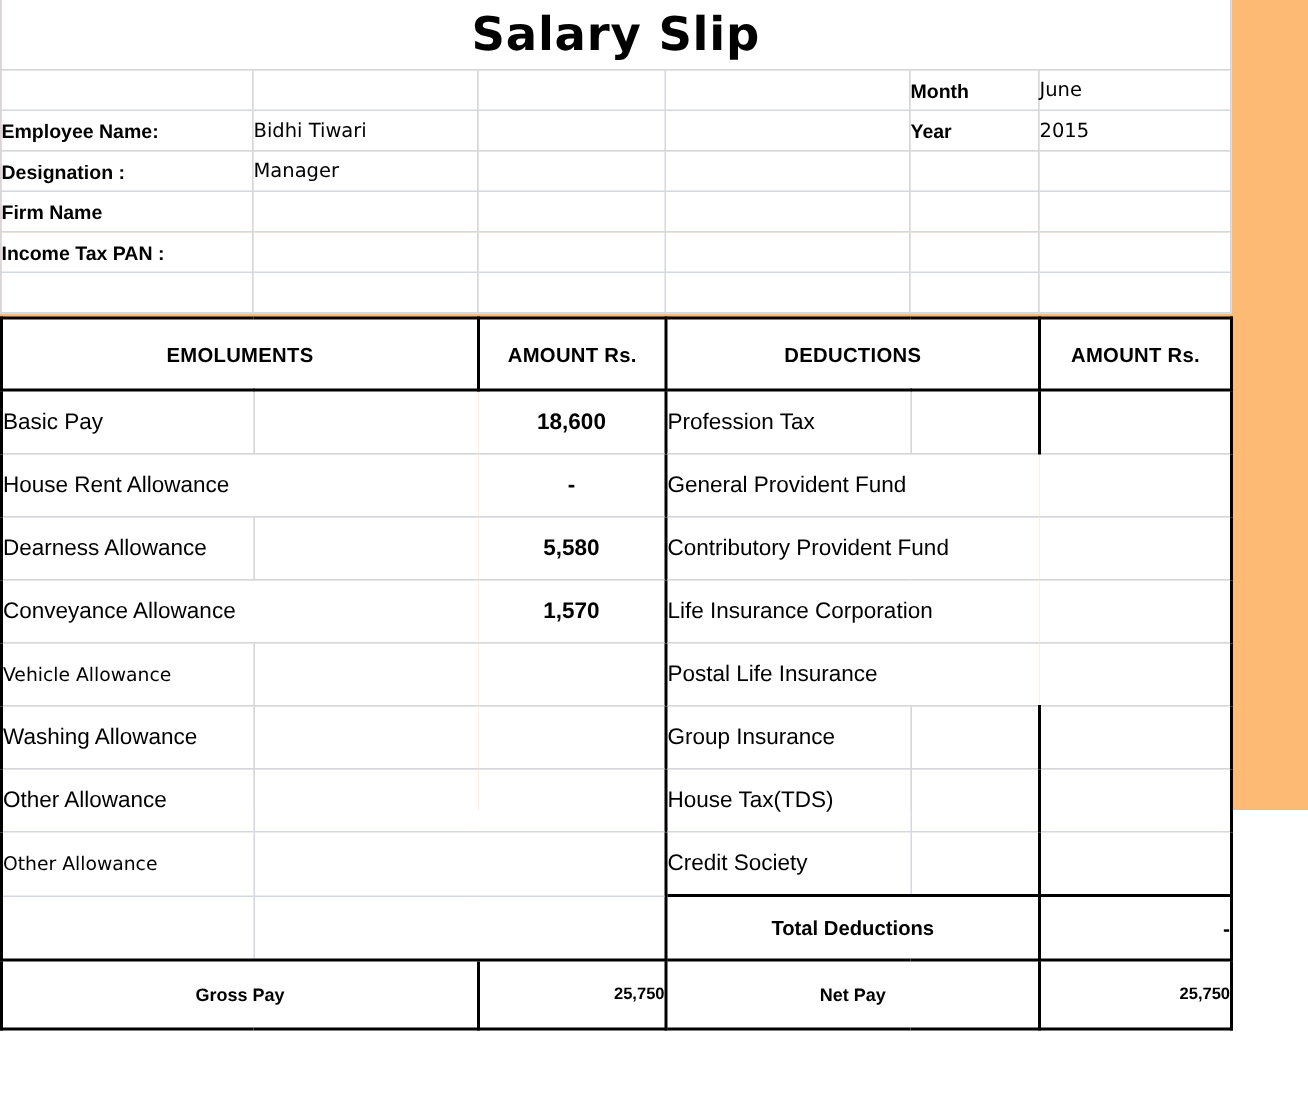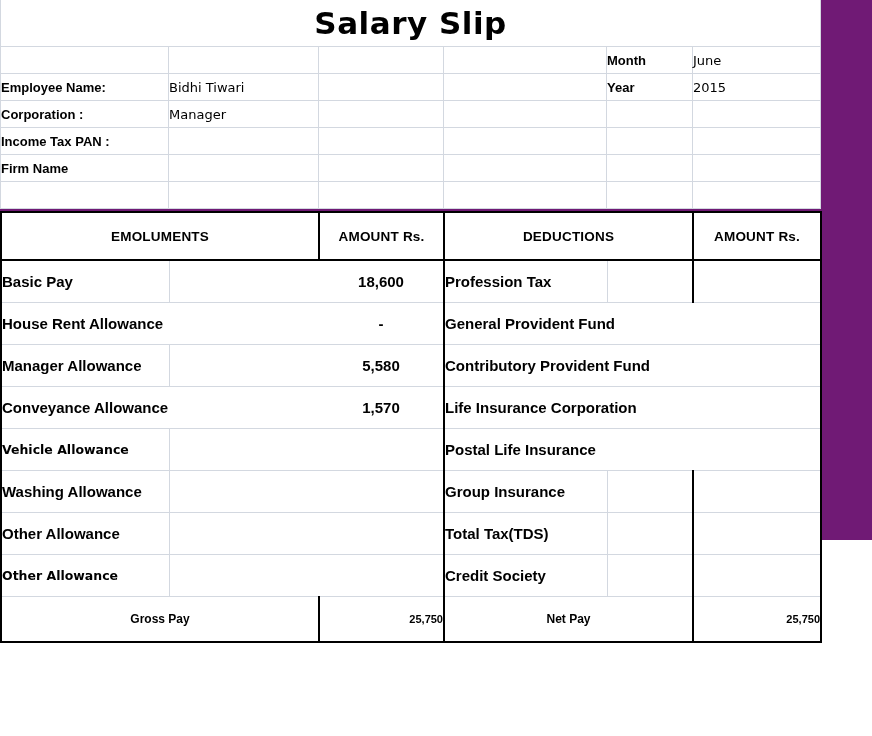--- a/index.html
+++ b/index.html
@@ -19,7 +19,7 @@
     position: relative;
     width: 872px;
     height: 540px;
-    background: #701a75;
+    background: #fdba74;
   }
 
   

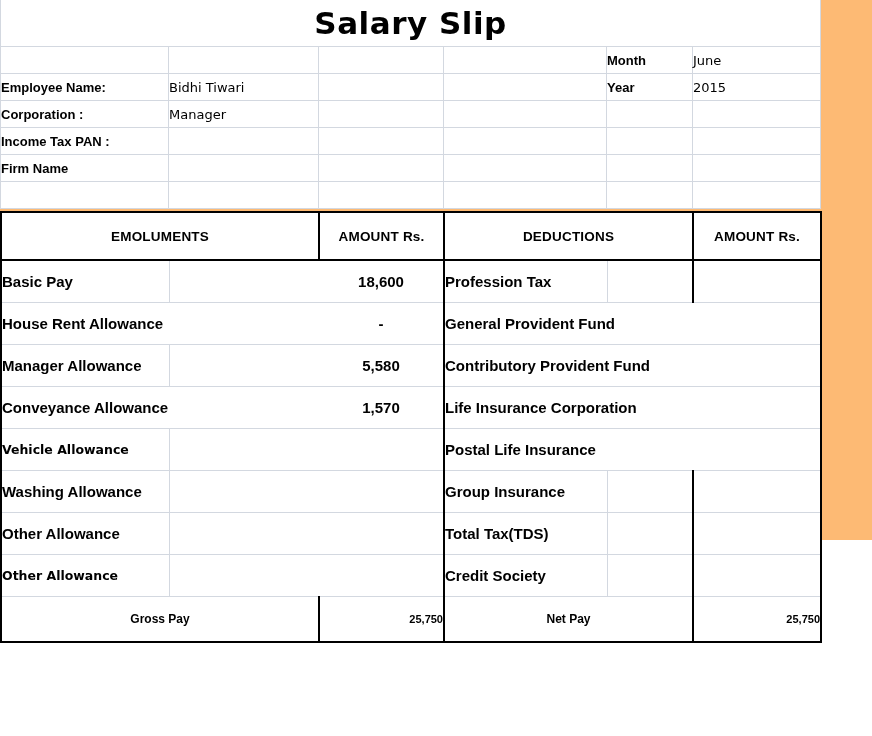--- a/index.html
+++ b/index.html
@@ -182,7 +182,7 @@
       </tr>
 
       <tr class="info-row">
-        <td class="info-label">Corporation :</td>
+        <td class="info-label">Designation :</td>
         <td class="info-value">Manager</td>
         <td></td>
         <td></td>

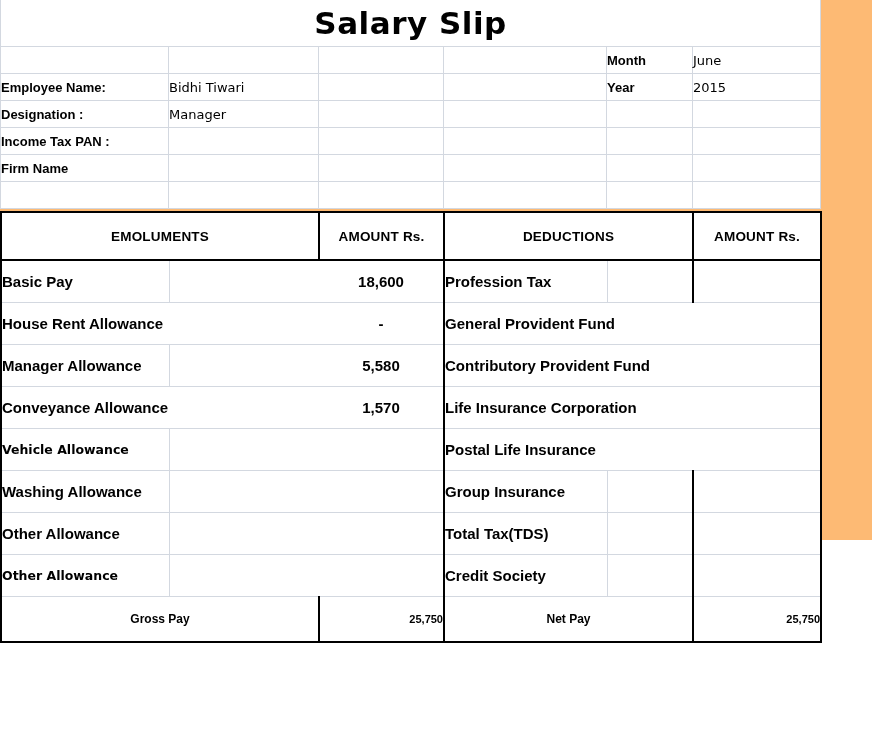--- a/index.html
+++ b/index.html
@@ -191,16 +191,16 @@
       </tr>
 
       <tr class="info-row">
+        <td class="info-label">Firm Name</td>
+        <td class="info-value"></td>
+        <td></td>
+        <td></td>
+        <td class="mini-label"></td>
+        <td class="info-value"></td>
+      </tr>
+
+      <tr class="info-row">
         <td class="info-label">Income Tax PAN :</td>
-        <td class="info-value"></td>
-        <td></td>
-        <td></td>
-        <td class="mini-label"></td>
-        <td class="info-value"></td>
-      </tr>
-
-      <tr class="info-row">
-        <td class="info-label">Firm Name</td>
         <td class="info-value"></td>
         <td></td>
         <td></td>

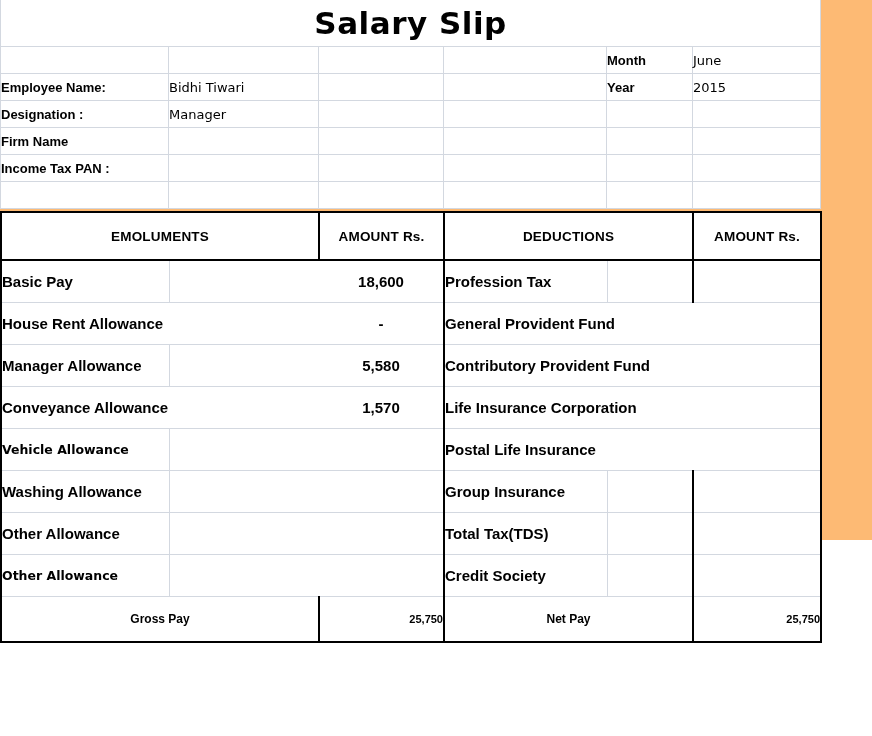--- a/index.html
+++ b/index.html
@@ -99,7 +99,7 @@
     padding-left: 5px;
     font-family: "Liberation Sans", sans-serif;
     font-size: 15.5px;
-    font-weight: 700;
+    font-weight: 400;
   }
   .lbl.alt {
     font-family: "DejaVu Sans", sans-serif;

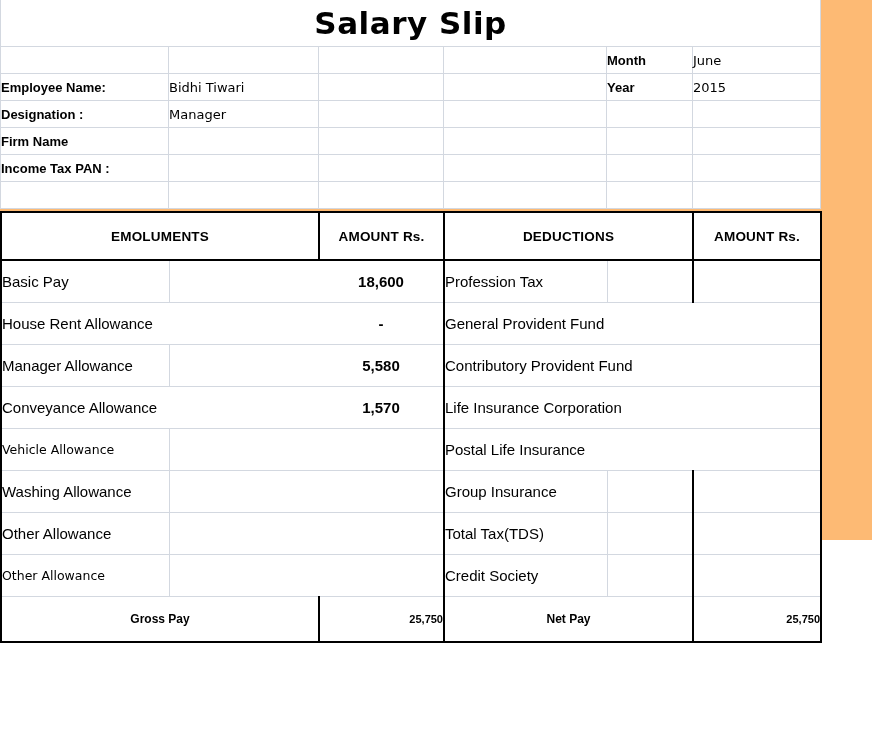--- a/index.html
+++ b/index.html
@@ -254,7 +254,7 @@
       </tr>
 
       <tr class="body-row">
-        <td class="lbl bl-dark bb-light br-light">Manager Allowance</td>
+        <td class="lbl bl-dark bb-light br-light">Dearness Allowance</td>
         <td class="bb-light"></td>
         <td class="amt bb-light br-dark">5,580</td>
         <td class="lbl bb-light" colspan="2">Contributory Provident Fund</td>

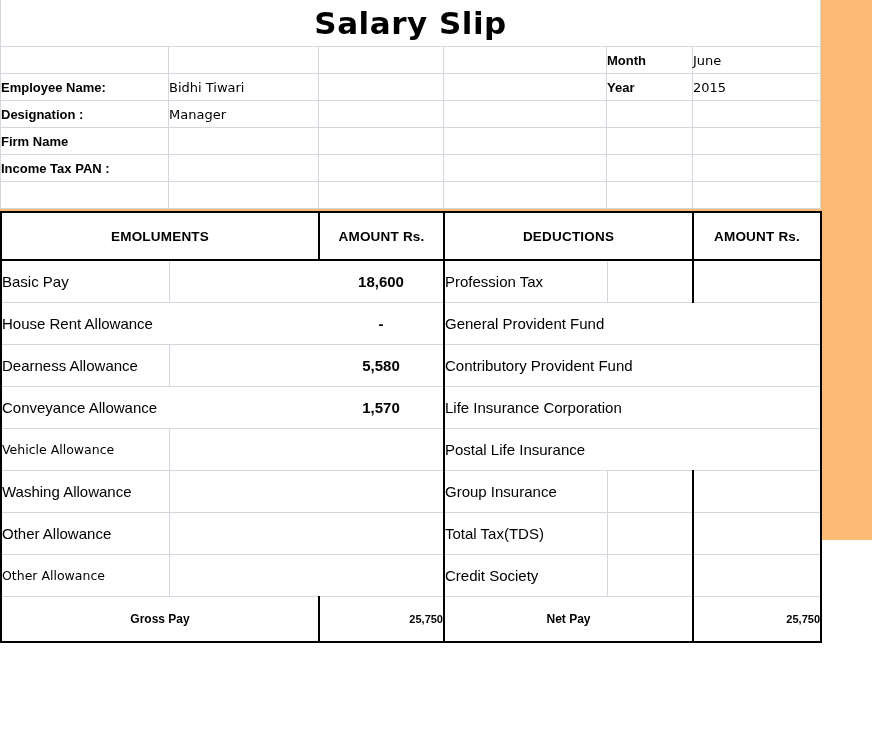--- a/index.html
+++ b/index.html
@@ -289,7 +289,7 @@
         <td class="lbl bl-dark bb-light br-light">Other Allowance</td>
         <td class="bb-light"></td>
         <td class="amt bb-light br-dark"></td>
-        <td class="lbl bb-light br-light">Total Tax(TDS)</td>
+        <td class="lbl bb-light br-light">House Tax(TDS)</td>
         <td class="bb-light br-dark"></td>
         <td class="amt bb-light br-dark"></td>
       </tr>

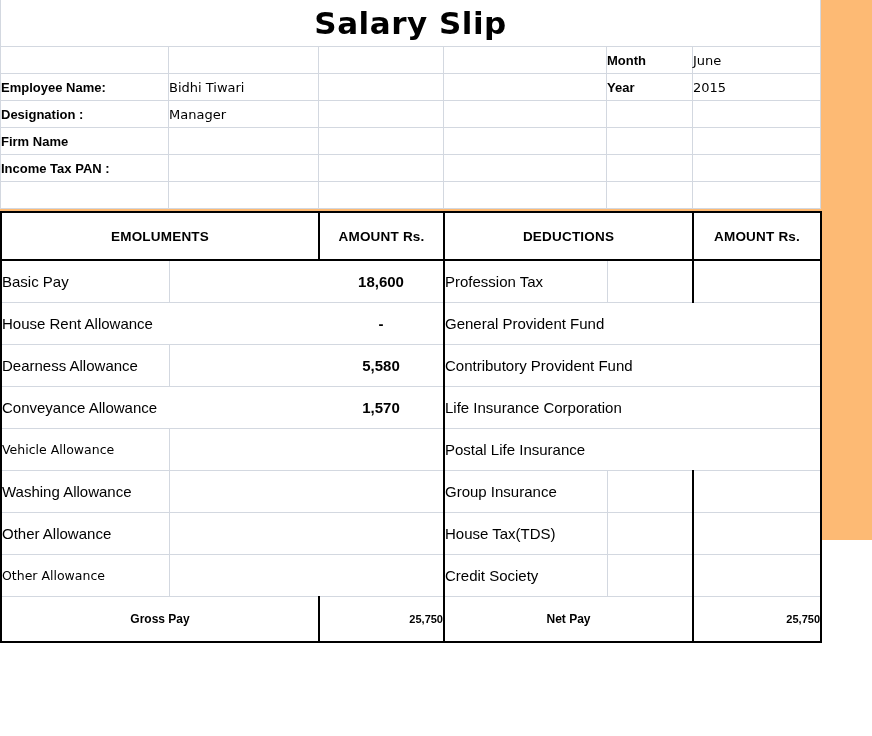--- a/index.html
+++ b/index.html
@@ -303,6 +303,13 @@
         <td class="amt bb-light br-dark"></td>
       </tr>
 
+      <tr class="total-row">
+        <td class="lbl bl-dark bb-dark br-light"></td>
+        <td class="bb-dark"></td>
+        <td class="amt bb-dark br-dark"></td>
+        <td class="total-lbl bt-dark bb-dark br-dark" colspan="2">Total Deductions</td>
+        <td class="total-amt bt-dark bb-dark br-dark">-</td>
+      </tr>
 
       <tr class="grand-row">
         <td class="grand-lbl bl-dark bb-dark br-dark" colspan="2">Gross Pay</td>

